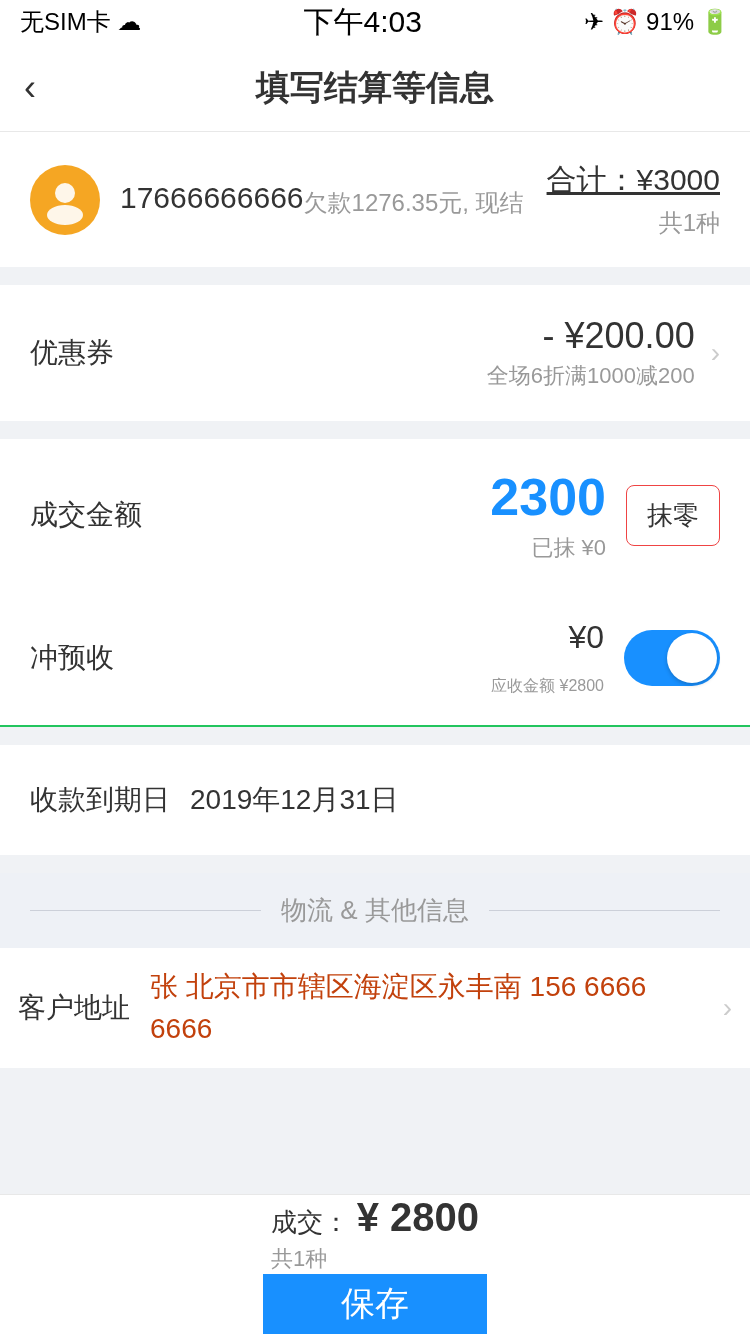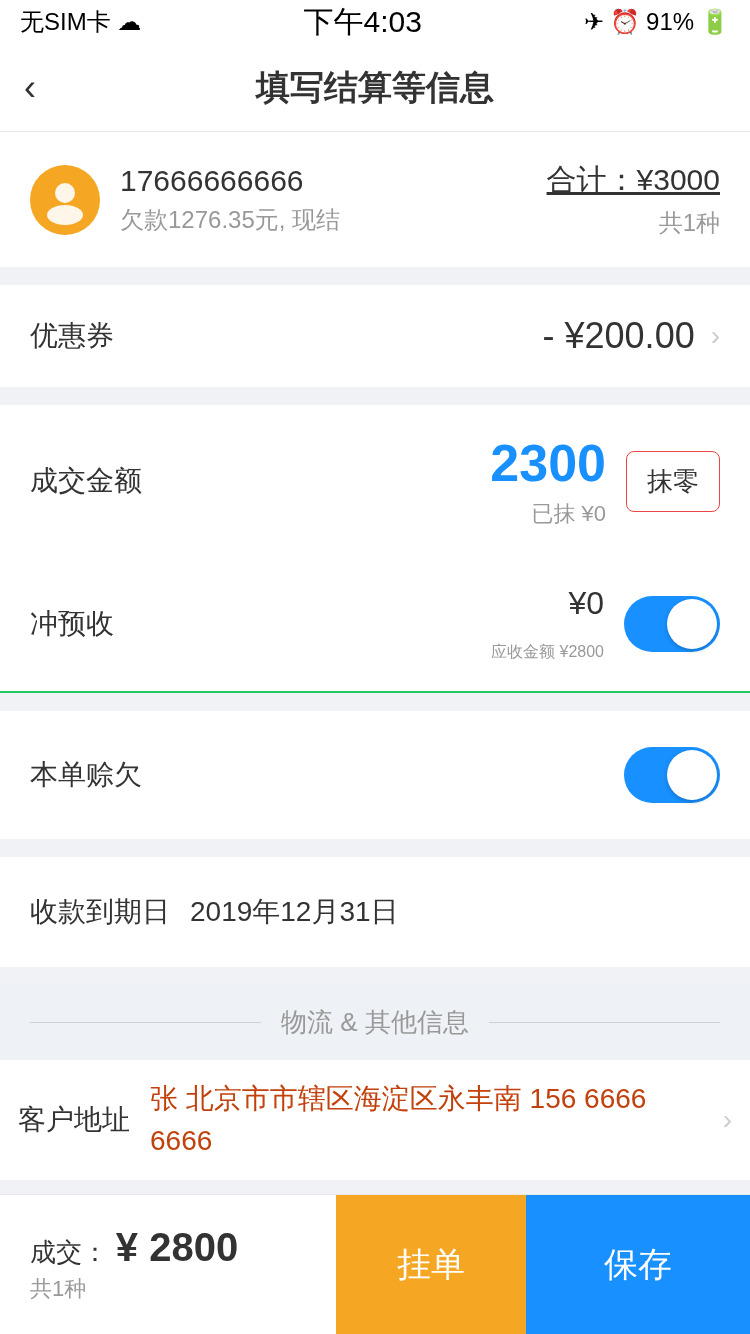--- a/index.html
+++ b/index.html
@@ -82,7 +82,7 @@
       width: 50px;
       height: 50px;
     }
-    .customer-info { display: flex; flex-direction: column; }
+    .customer-info { display: flex; }
     .customer-phone { font-size: 30px; font-weight: 500; color: #333; }
     .customer-debt { font-size: 24px; color: #999; margin-top: 6px; }
     .customer-right { text-align: right; }

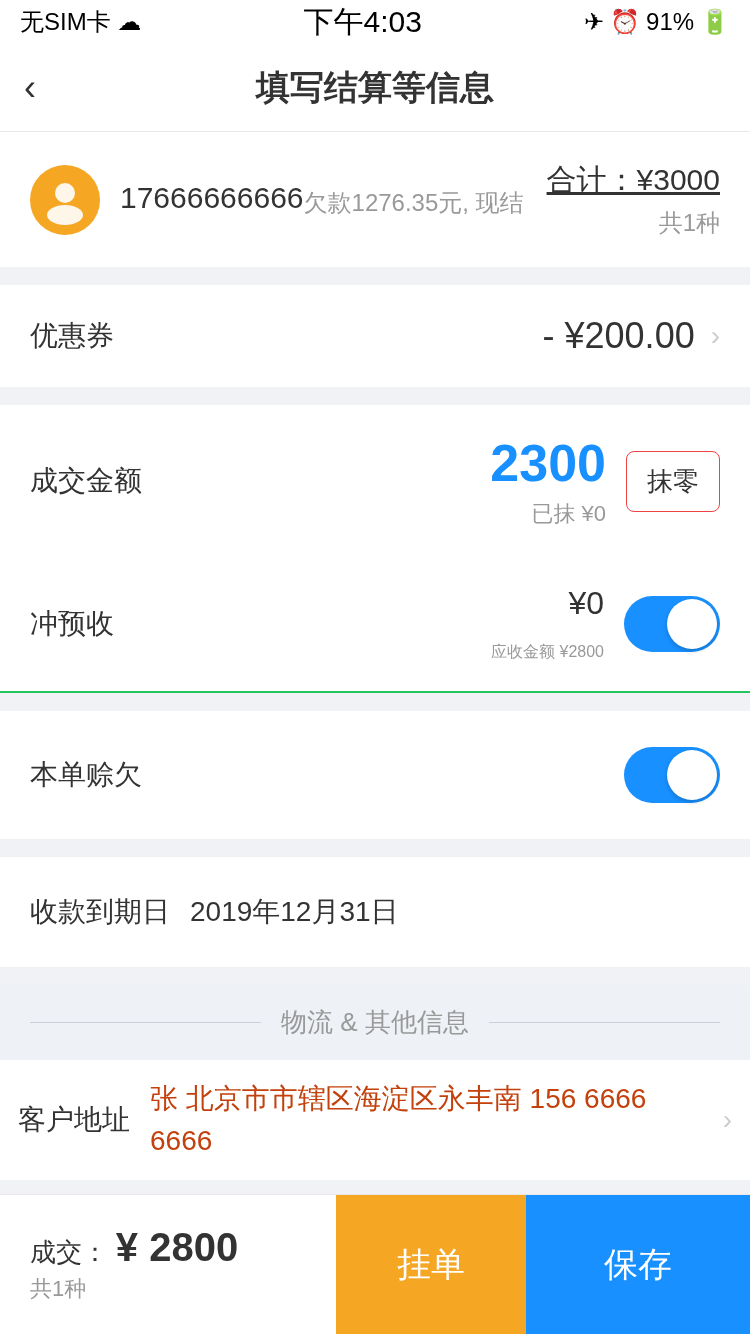--- a/index.html
+++ b/index.html
@@ -317,6 +317,7 @@
       <div class="row-right">
         <div>
           <div class="discount-amount">- ¥200.00</div>
+          <div class="discount-desc">全场6折满1000减200</div>
         </div>
         <span class="chevron">›</span>
       </div>

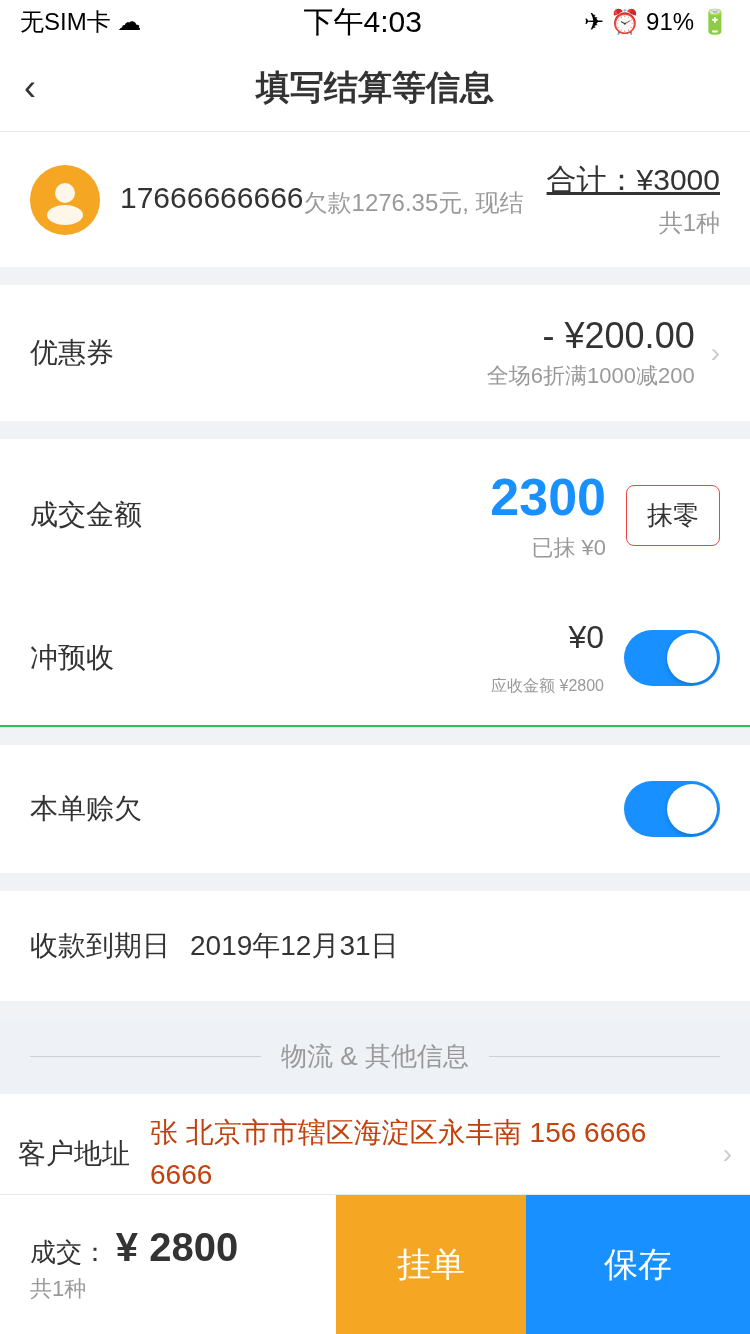--- a/index.html
+++ b/index.html
@@ -351,14 +351,6 @@
     </div>
   </div>
 
-  <div class="section">
-    <div class="debt-row">
-      <span class="row-label">本单赊欠</span>
-      <div class="toggle-switch">
-        <div class="toggle-knob"></div>
-      </div>
-    </div>
-  </div>
 
   <div class="due-date-row">
     <span class="due-date-label">收款到期日</span>

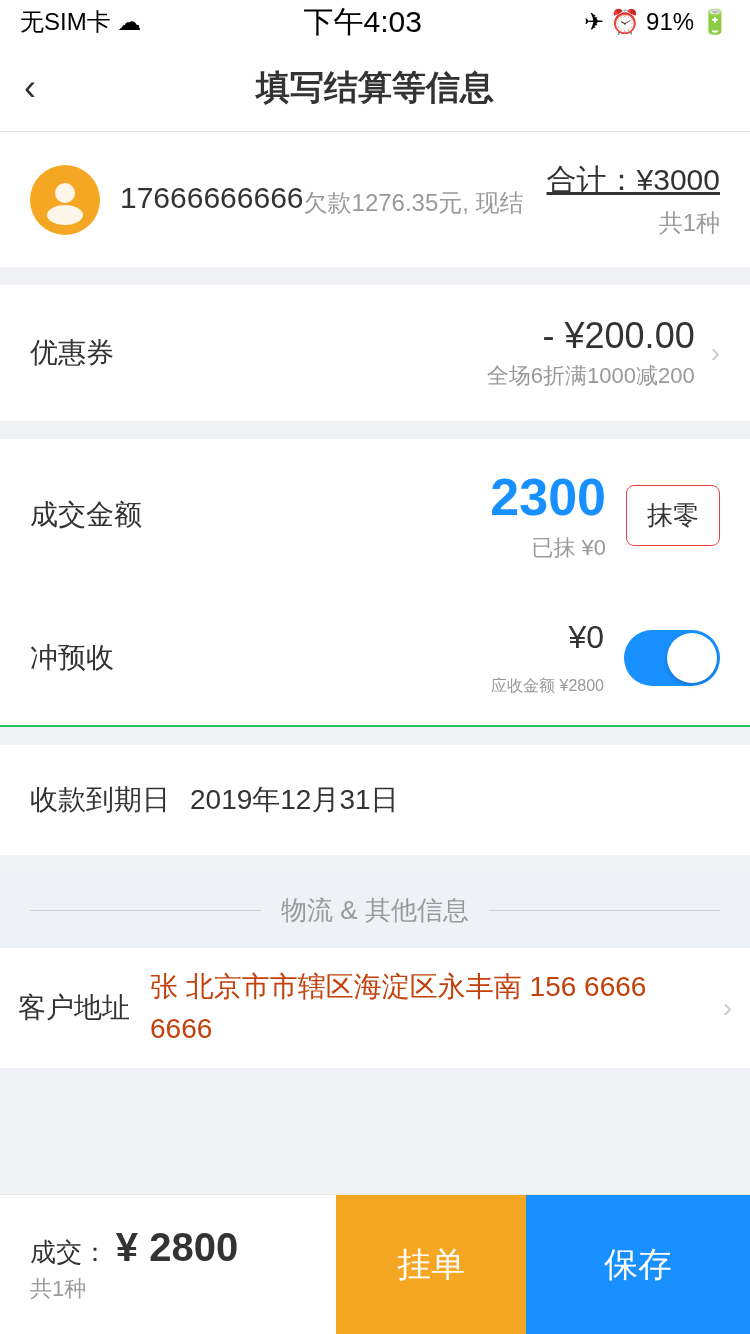--- a/index.html
+++ b/index.html
@@ -232,6 +232,7 @@
       display: flex;
       align-items: center;
       border-top: 1px solid #e8e8e8;
+      flex-direction: column;
     }
     .bottom-info {
       flex: 1;

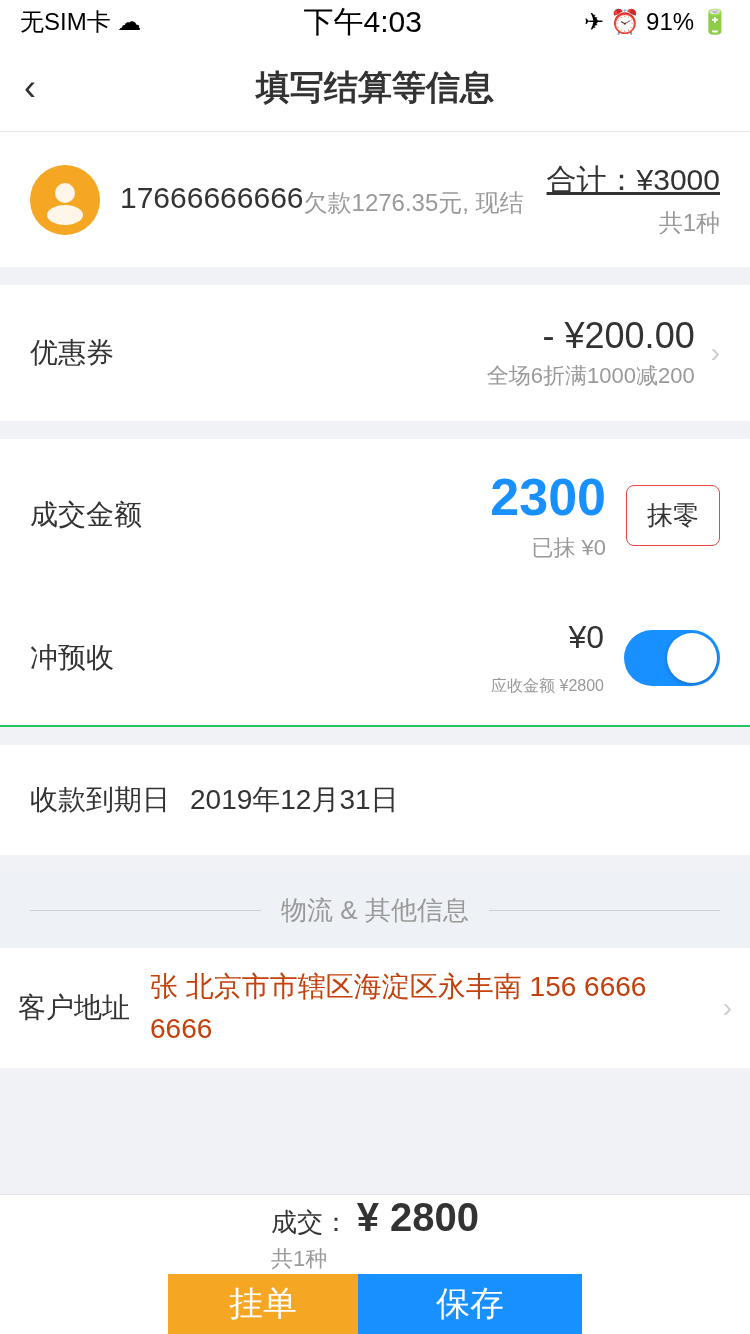--- a/index.html
+++ b/index.html
@@ -383,7 +383,6 @@
     <div class="bottom-count">共1种</div>
   </div>
   <div class="bottom-btn-group">
-    <div class="btn-hang">挂单</div>
     <div class="btn-save">保存</div>
   </div>
 </div>

